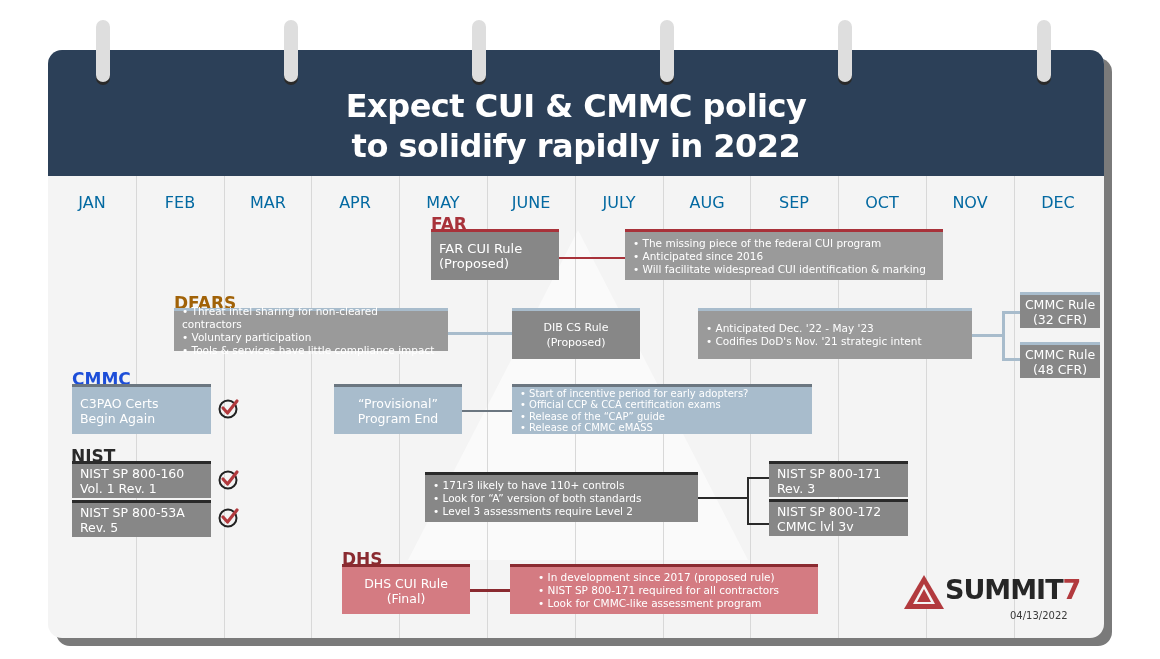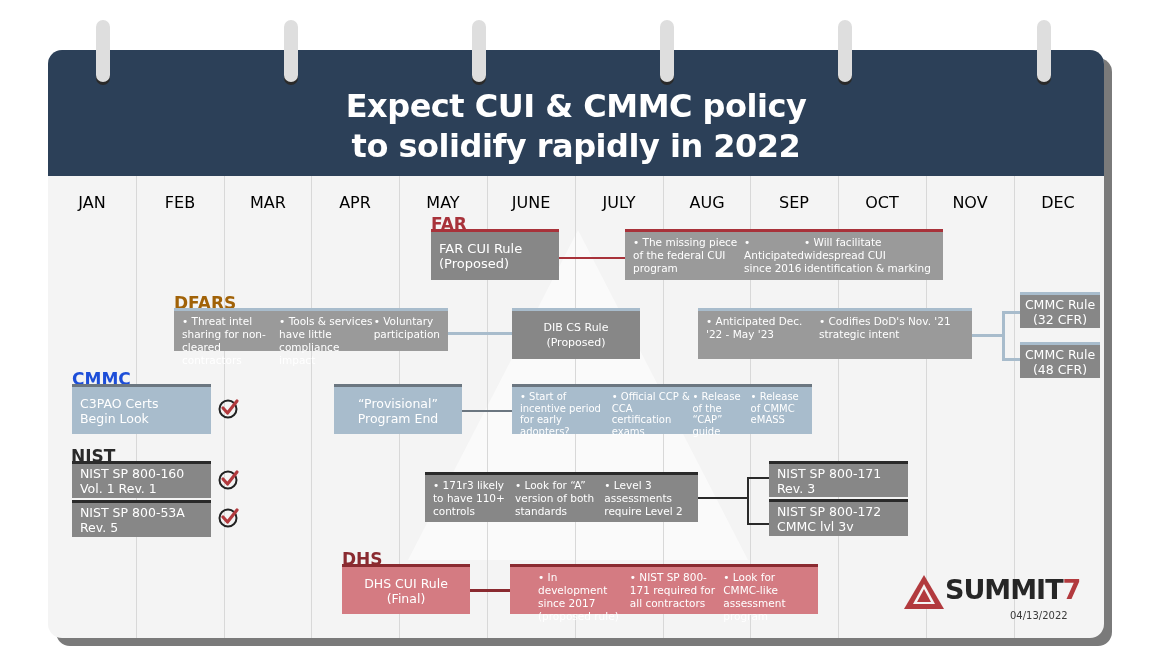--- a/index.html
+++ b/index.html
@@ -14,7 +14,7 @@
            font-weight:bold; font-size:32px; line-height:40px; letter-spacing:-0.5px; }
   .ring { position:absolute; top:20px; width:14px; height:62px; background:#dedede;
           border-radius:7px; box-shadow:0 3px 0 #2a2a2a; }
-  .month { position:absolute; top:143px; width:88px; text-align:center; color:#000000;
+  .month { position:absolute; top:143px; width:88px; text-align:center; color:#0369a1;
            font-size:16px; }
   .vline { position:absolute; width:1px; background:#d8d8d8; }
   .watermark { position:absolute; left:360px; top:180px; width:0; height:0;

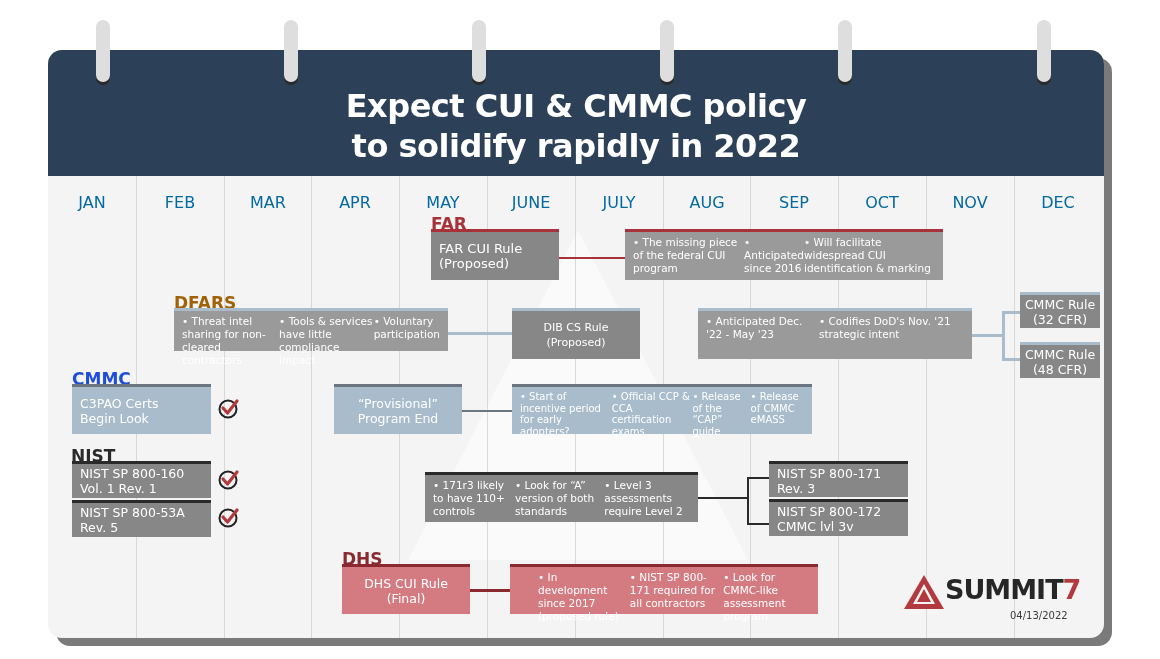--- a/index.html
+++ b/index.html
@@ -24,7 +24,7 @@
   .box { position:absolute; color:#ffffff; font-size:12.5px; line-height:15px; box-sizing:border-box; }
   .box.center { text-align:center; display:flex; flex-direction:column; justify-content:center; }
   .box.left { padding:6px 8px; display:flex; flex-direction:column; justify-content:center; }
-  .box.list { padding:4px 8px; font-size:10.5px; line-height:13px; display:flex; flex-direction:row; justify-content:center; }
+  .box.list { padding:4px 8px; font-size:10.5px; line-height:13px; display:flex; flex-direction:column; justify-content:center; }
   .gray { background:#878787; }
   .graylt { background:#9a9a9a; }
   .blue { background:#a8bccc; }

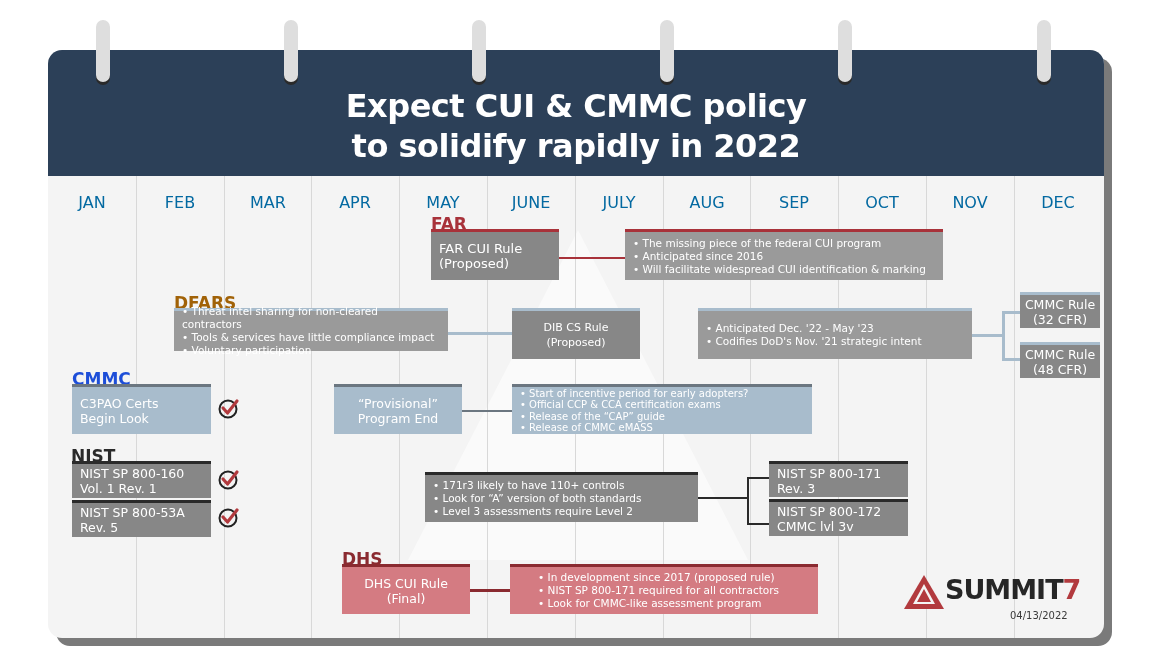--- a/index.html
+++ b/index.html
@@ -95,8 +95,8 @@
   <div class="hline" style="left:126px;top:258px;width:274px;background:#a8bccc"></div>
   <div class="box graylt list" style="left:126px;top:261px;width:274px;height:40px">
     <div>• Threat intel sharing for non-cleared contractors</div>
+    <div>• Voluntary participation</div>
     <div>• Tools &amp; services have little compliance impact</div>
-    <div>• Voluntary participation</div>
   </div>
   <div class="conn" style="left:400px;top:282px;width:64px;height:3px;background:#a8bccc"></div>
   <div class="hline" style="left:464px;top:258px;width:128px;background:#a8bccc"></div>

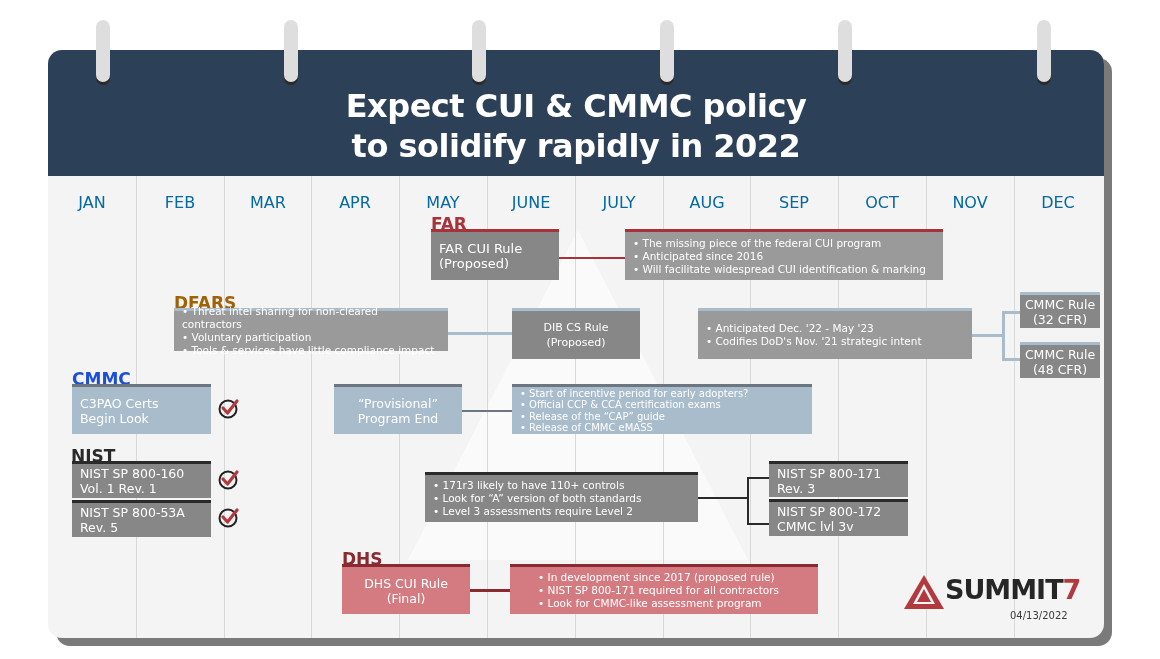--- a/index.html
+++ b/index.html
@@ -129,7 +129,7 @@
   <div class="hline" style="left:24px;top:334px;width:139px;background:#6b7680"></div>
   <div class="box blue left" style="left:24px;top:337px;width:139px;height:47px;font-size:12.5px">
     <div>C3PAO Certs</div>
-    <div>Begin Look</div>
+    <div>Begin Again</div>
   </div>
   <svg class="check" style="left:170px;top:347px" viewBox="0 0 22 22">
     <circle cx="10" cy="12" r="8.5" fill="none" stroke="#222" stroke-width="2"></circle>

